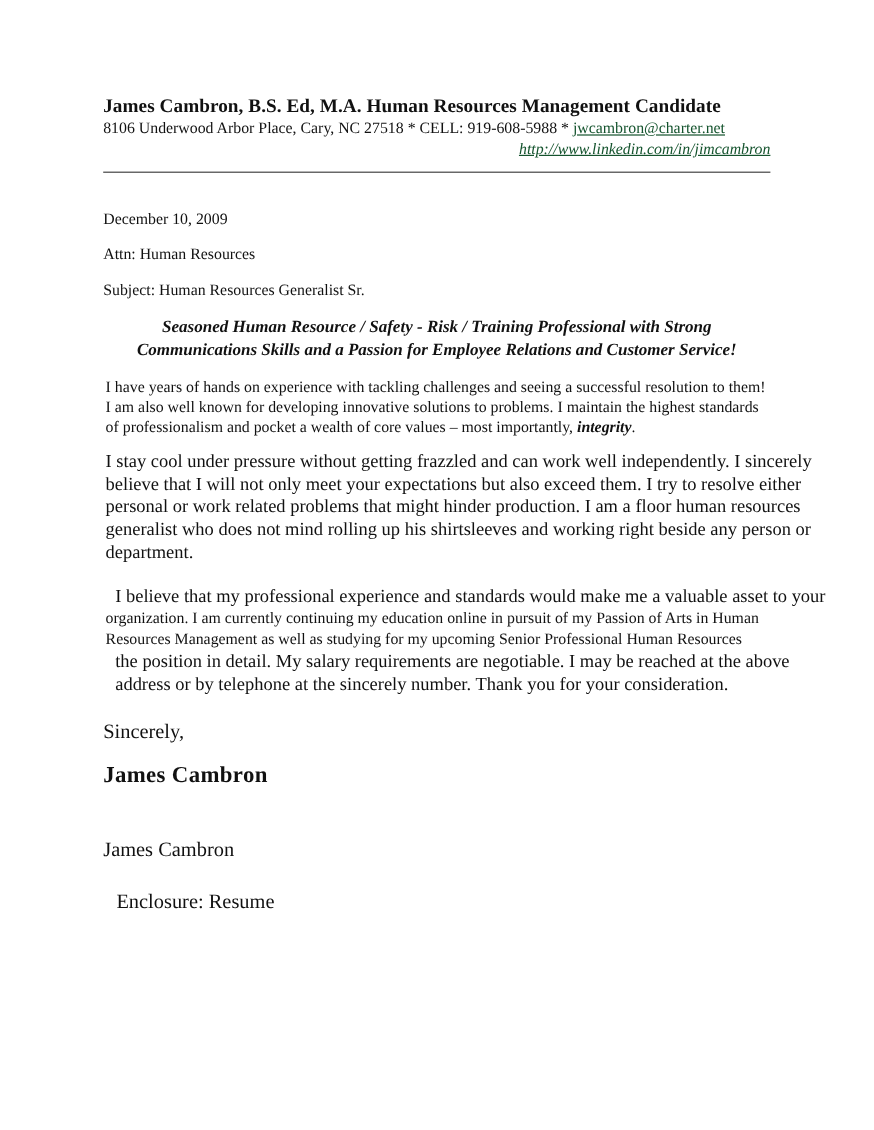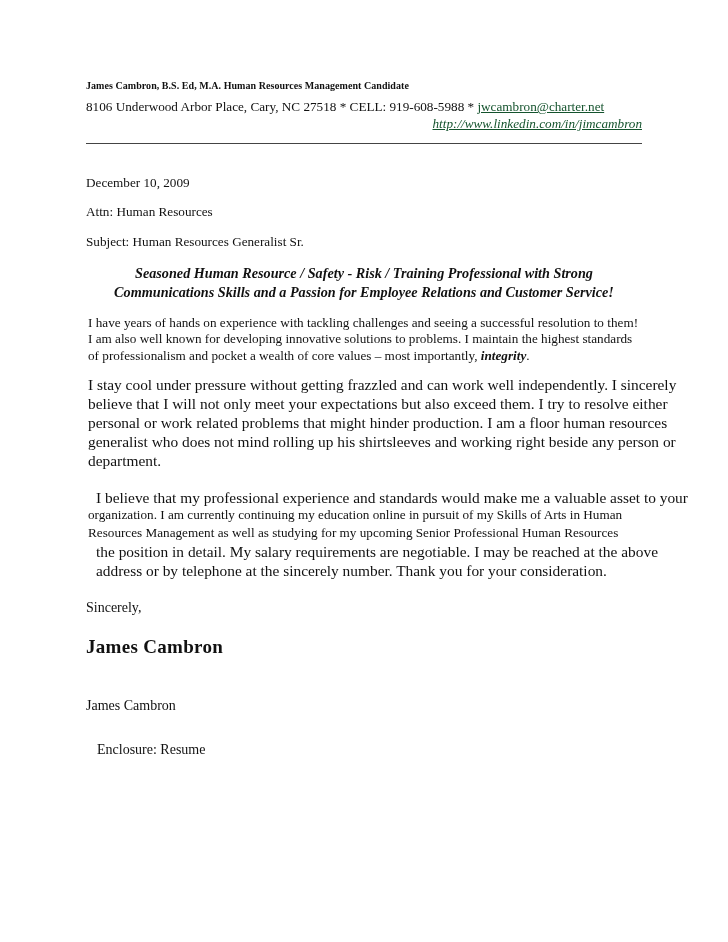--- a/index.html
+++ b/index.html
@@ -26,7 +26,7 @@
     .hdr-title {
       top: 80px;
       left: 0;
-      font-size: 10px;
+      font-size: 16px;
       font-weight: bold;
       letter-spacing: 0.05px;
     }

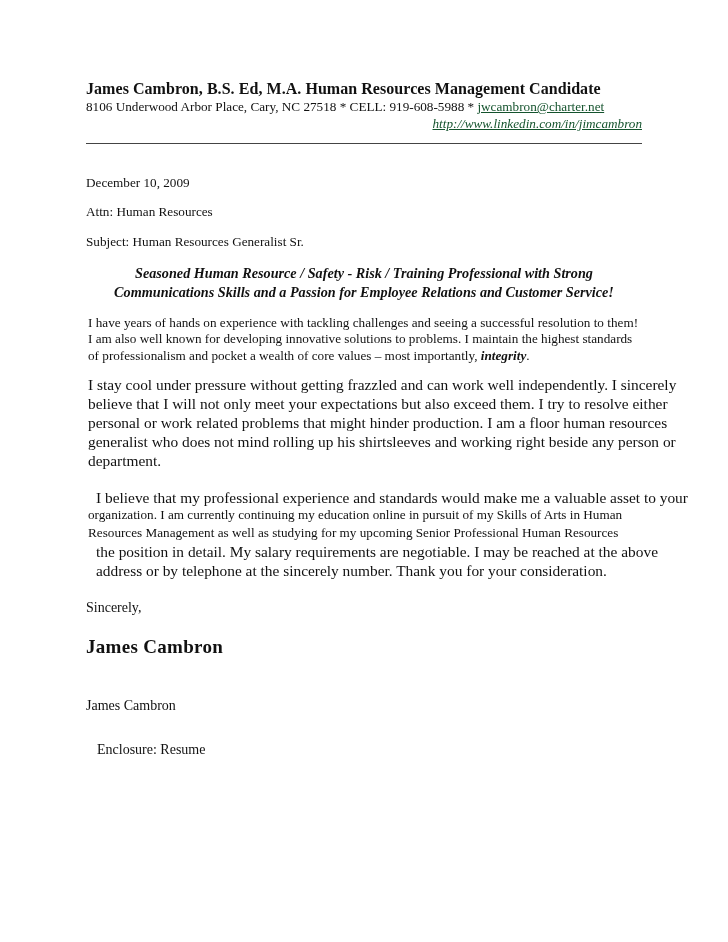--- a/index.html
+++ b/index.html
@@ -147,7 +147,7 @@
 
   <div class="para p3">
     <span class="line lg">I believe that my professional experience and standards would make me a valuable asset to your</span>
-    <span class="line sm">organization.  I am currently continuing my education online in pursuit of my Skills of Arts in Human</span>
+    <span class="line sm">organization.  I am currently continuing my education online in pursuit of my Passion of Arts in Human</span>
     <span class="line sm">Resources Management as well as studying for my upcoming Senior Professional Human Resources</span>
     <span class="line lg">the position in detail. My salary requirements are negotiable. I may be reached at the above</span>
     <span class="line lg">address or by telephone at the sincerely number. Thank you for your consideration.</span>

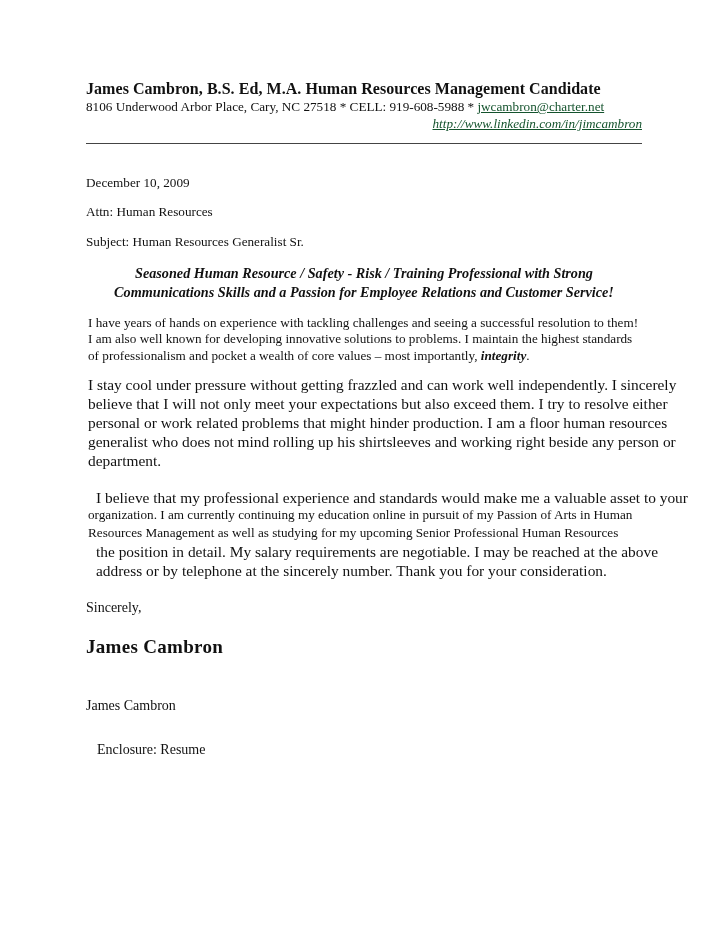--- a/index.html
+++ b/index.html
@@ -98,7 +98,7 @@
 
     .closing {
       left: 0;
-      font-size: 14px;
+      font-size: 17px;
     }
     .sig-bold {
       left: 0;

